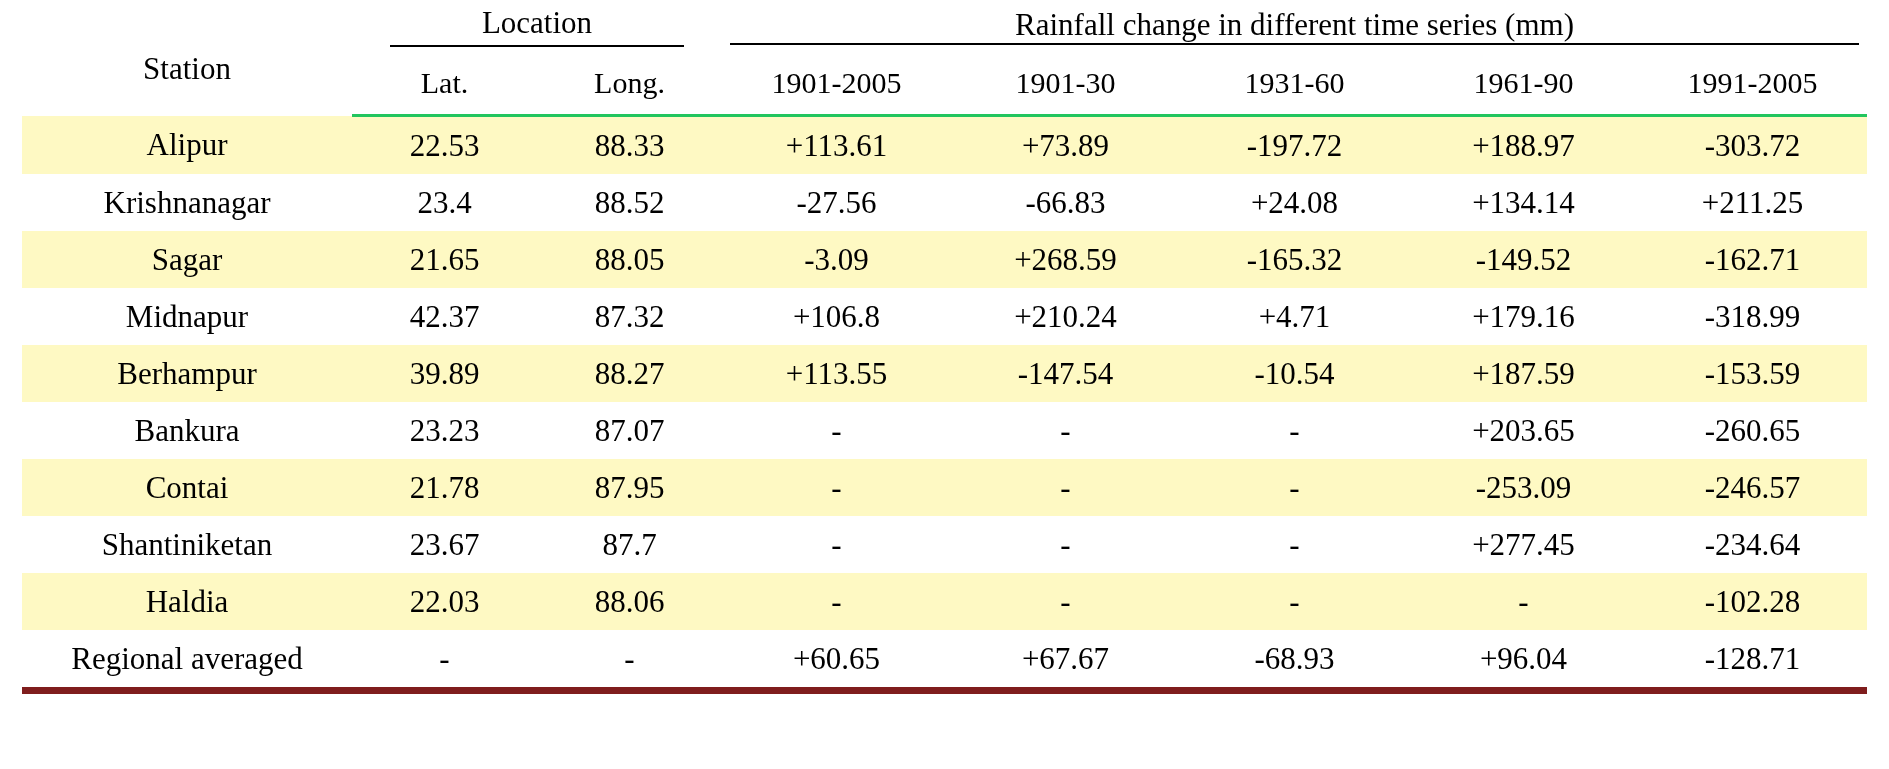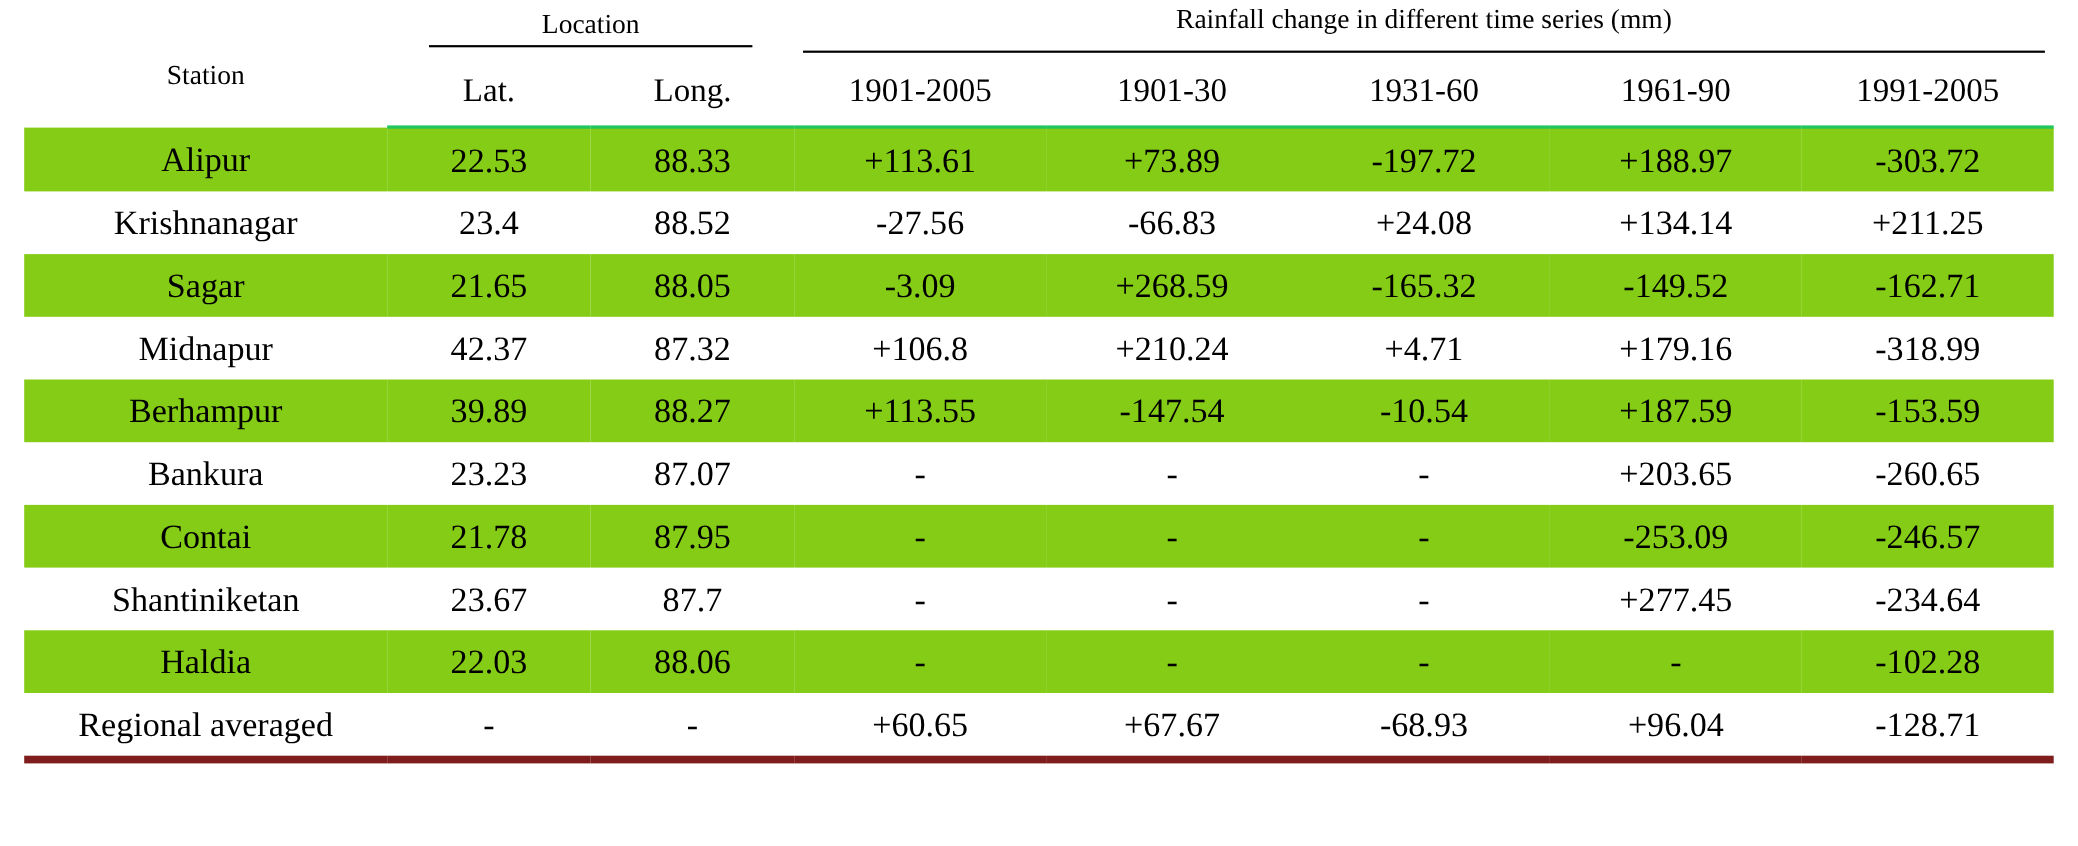--- a/index.html
+++ b/index.html
@@ -42,7 +42,7 @@
   
   tr.head-top th {
     height: 52px;
-    font-size: 25px;
+    font-size: 31px;
   }
   tr.head-sub th {
     height: 62px;

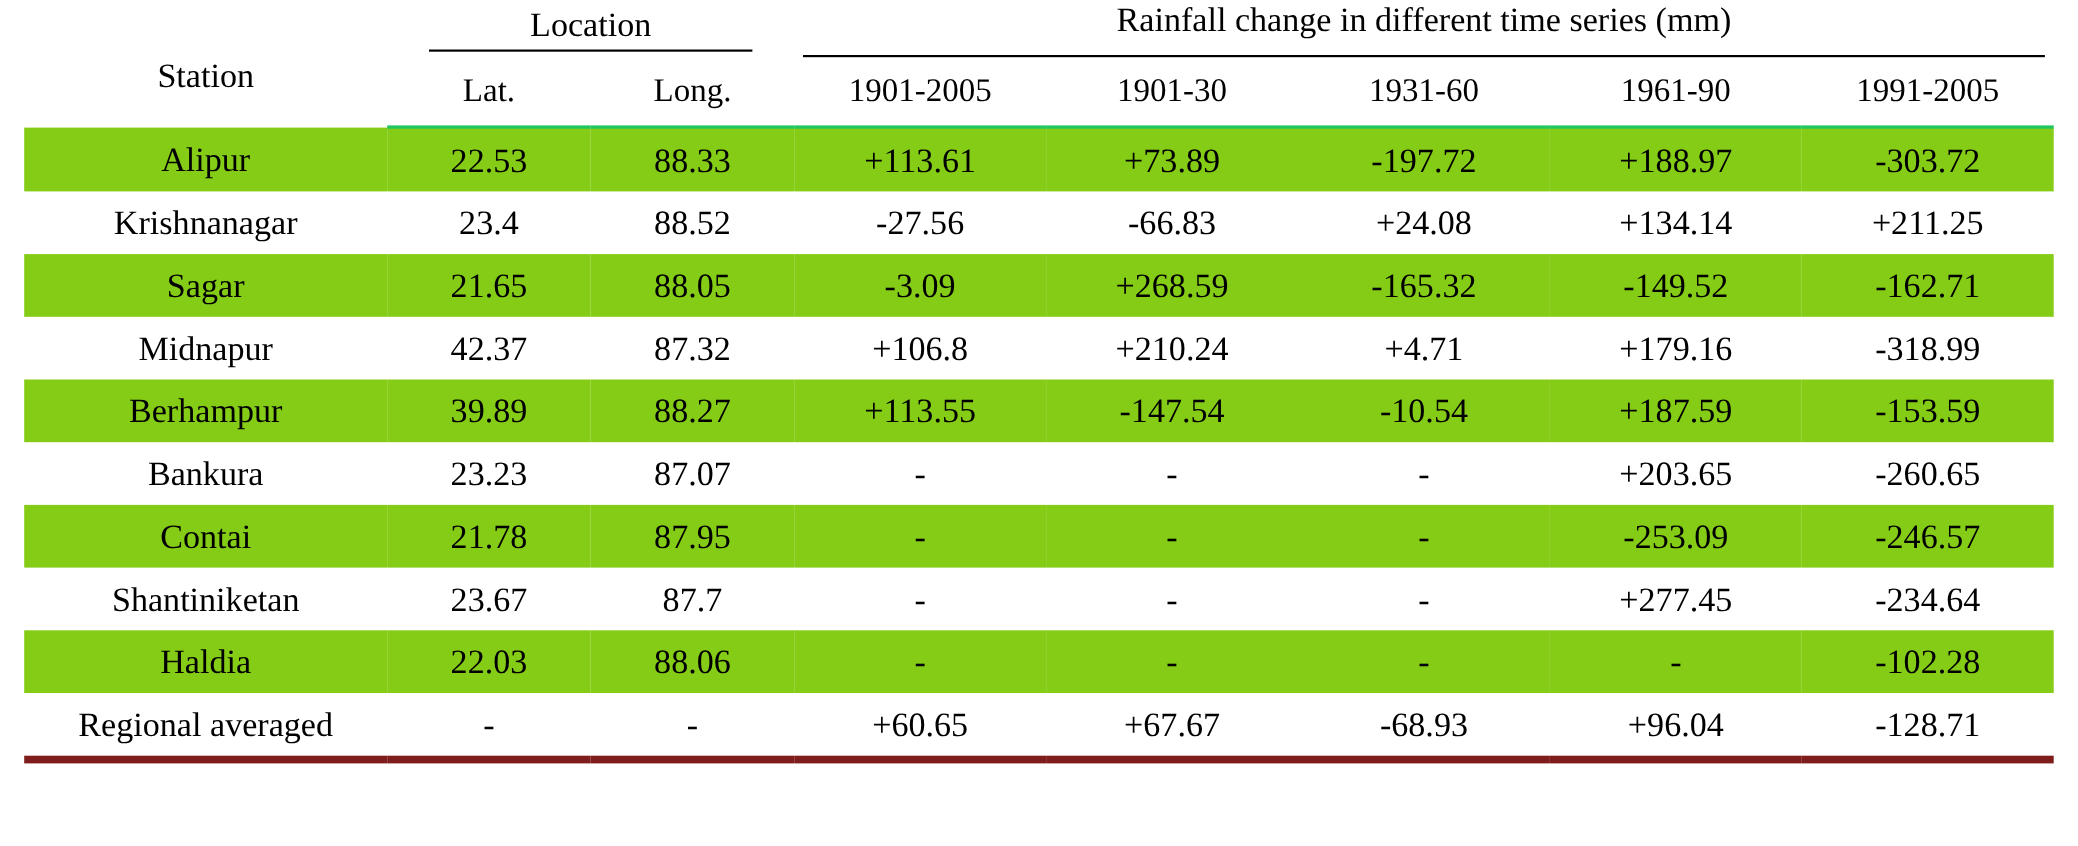--- a/index.html
+++ b/index.html
@@ -57,7 +57,7 @@
   }
   .span-rule-rain {
     border-bottom: 2px solid #000;
-    padding-bottom: 14px;
+    padding-bottom: 0;
     display: block;
     margin: 0 8px;
   }

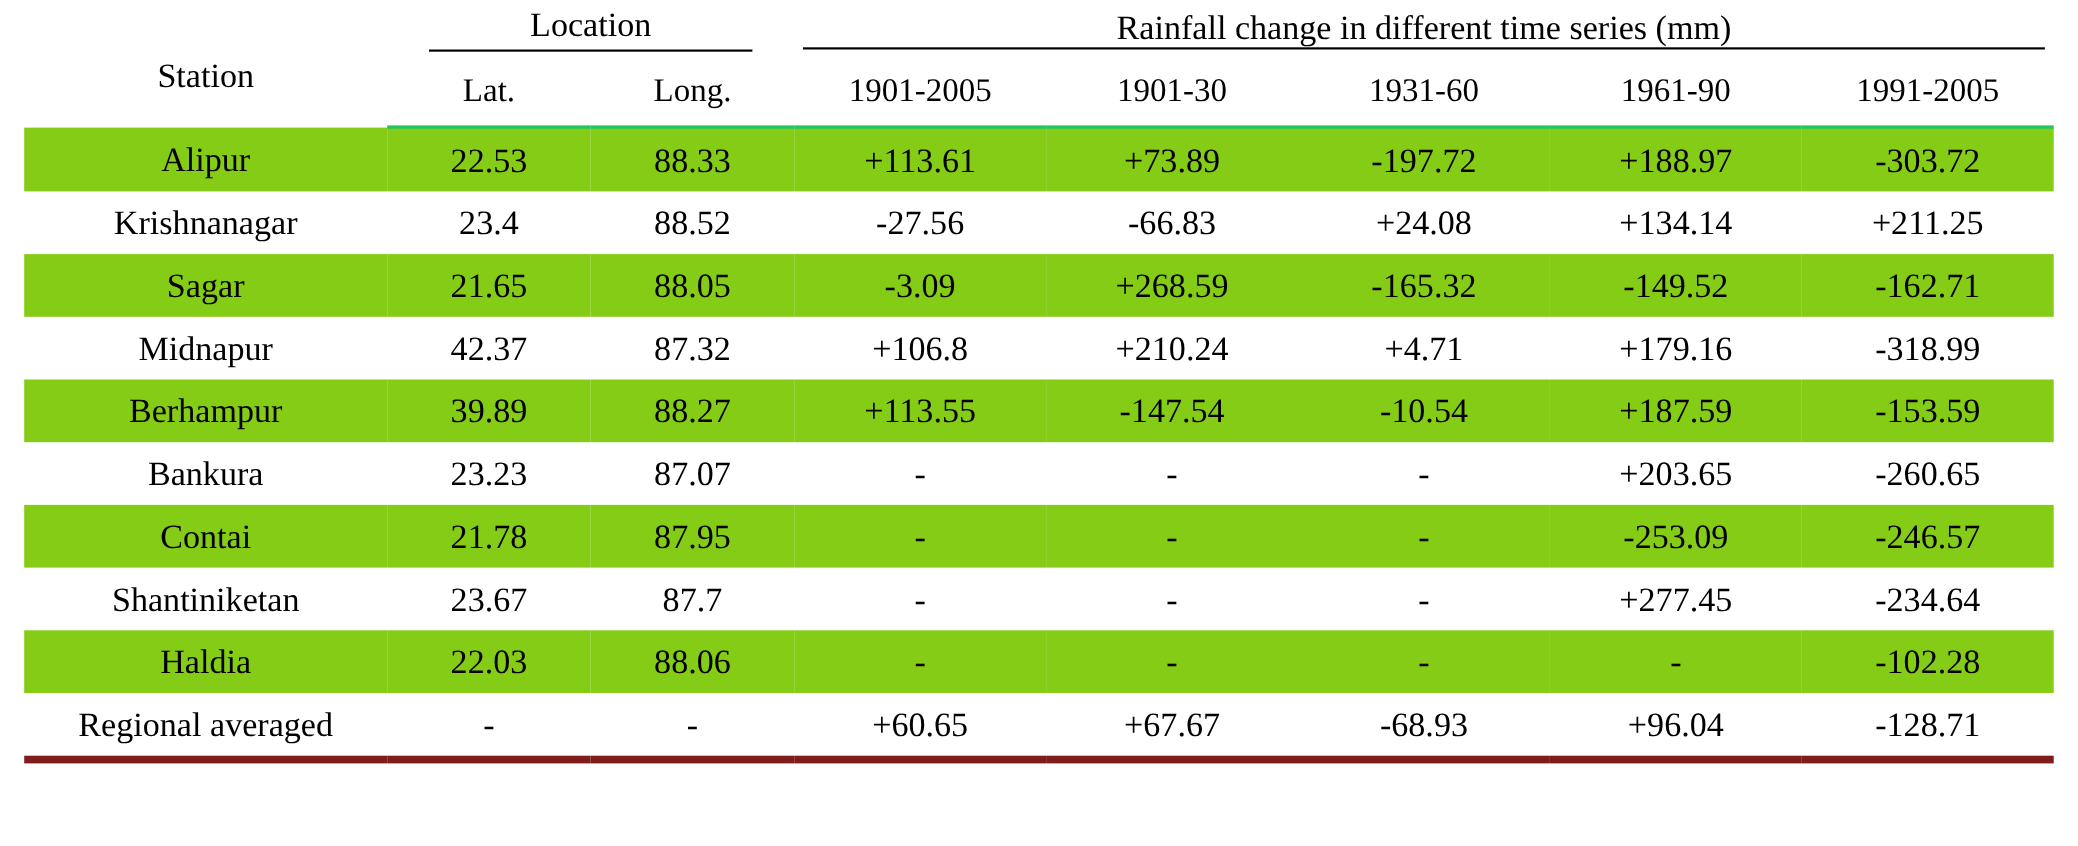--- a/index.html
+++ b/index.html
@@ -75,7 +75,7 @@
     font-size: 31px;
   }
   tbody tr.shade td {
-    background: #84cc16;
+    background: #fef9c3;
   }
   tbody tr.last td {
     border-bottom: 7px solid #7f1d1d;

